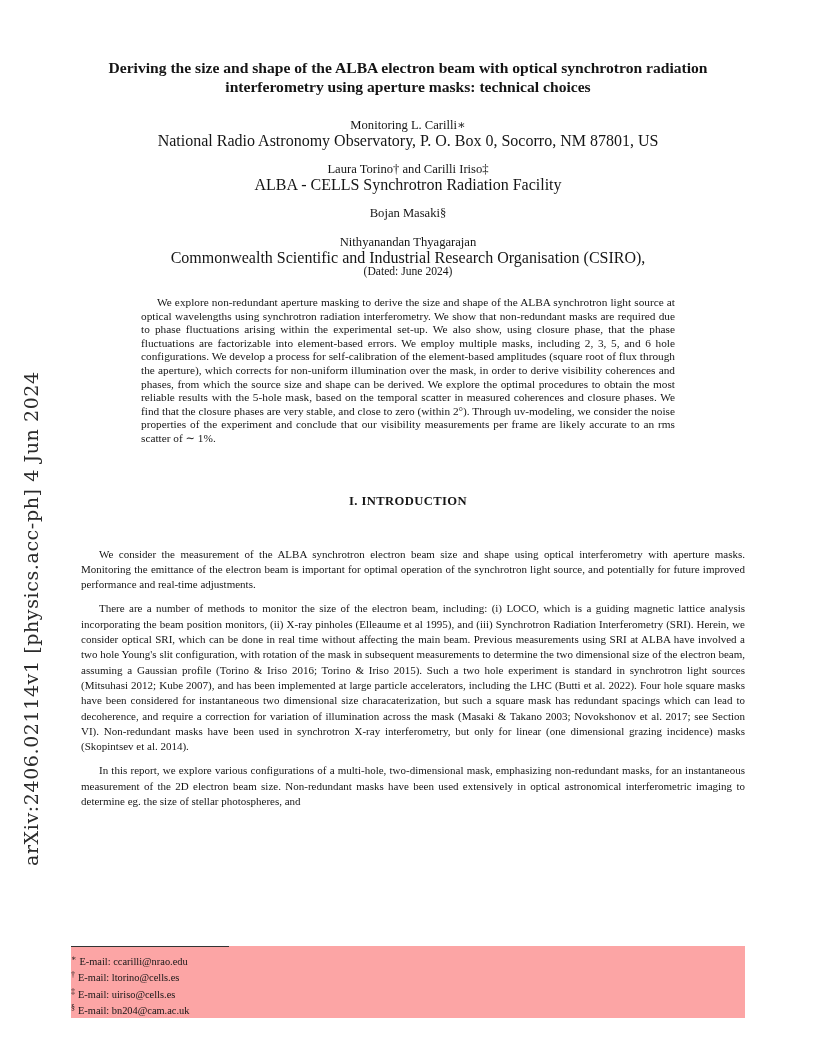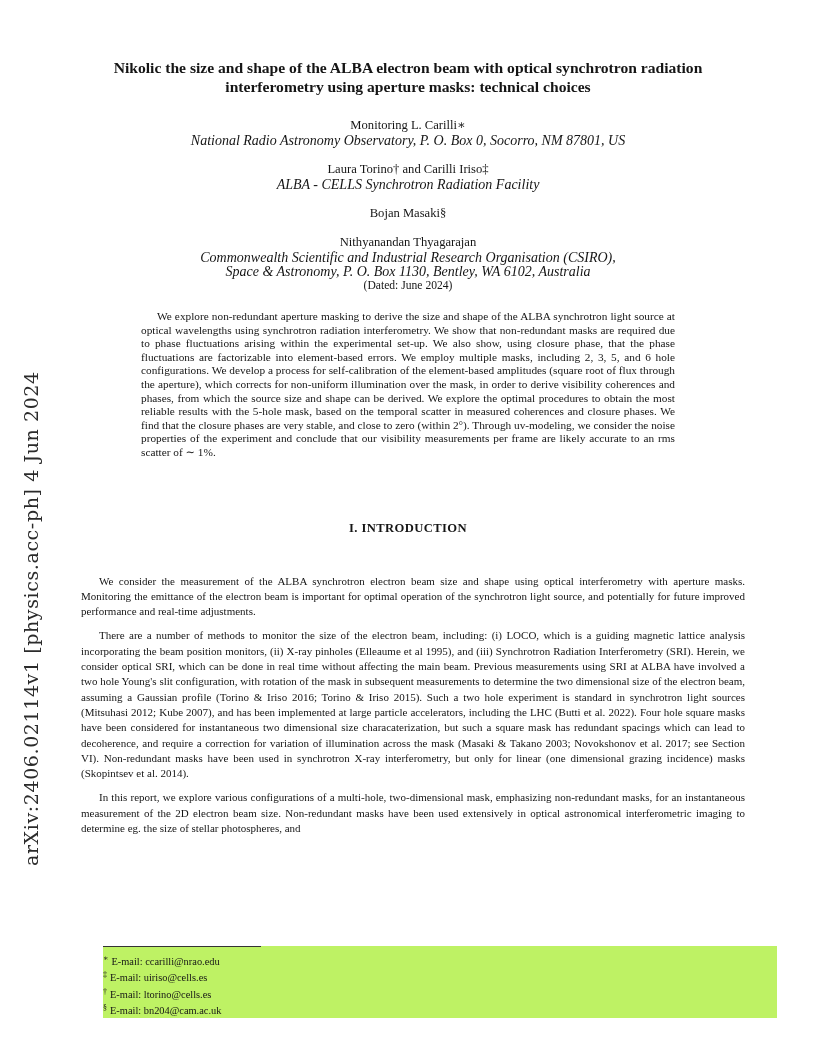--- a/index.html
+++ b/index.html
@@ -89,7 +89,7 @@
 
 <div class="content">
 
-  <h1 class="title">Nikolic the size and shape of the ALBA electron beam with optical synchrotron radiation interferometry using aperture masks: technical choices</h1>
+  <h1 class="title">Deriving the size and shape of the ALBA electron beam with optical synchrotron radiation interferometry using aperture masks: technical choices</h1>
 
   <div class="author-block">
     <div class="author-name">Monitoring L. Carilli∗</div>

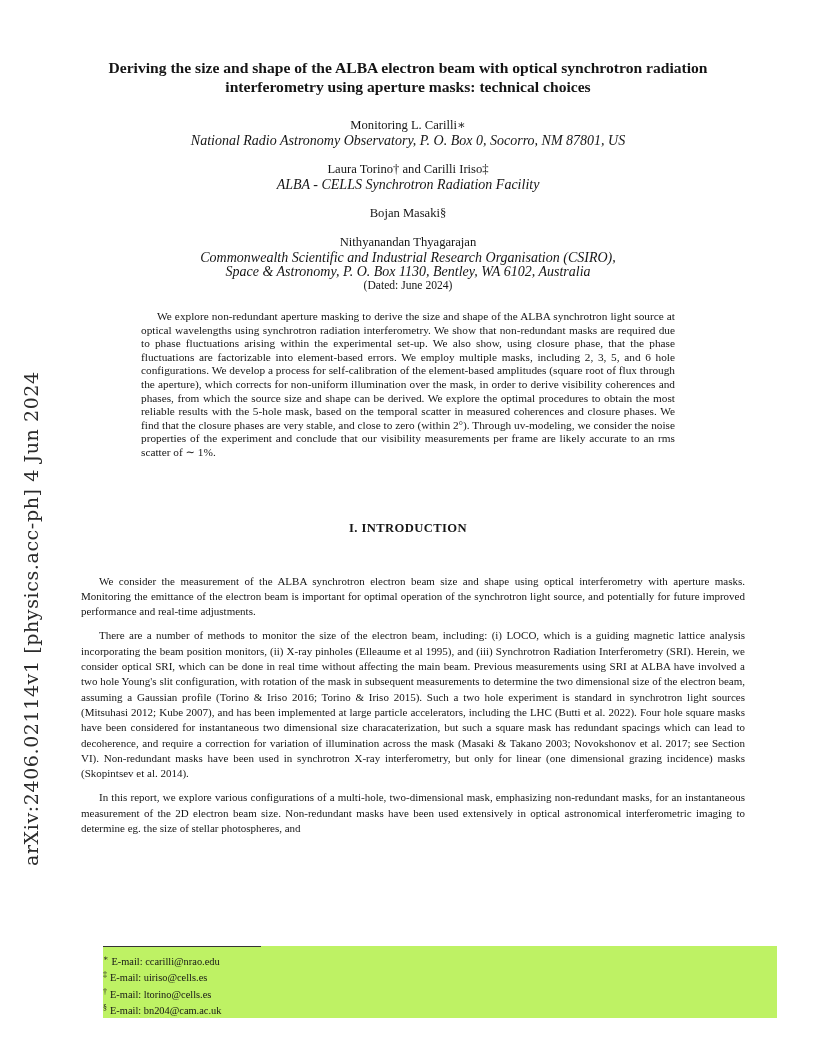--- a/index.html
+++ b/index.html
@@ -39,7 +39,7 @@
   }
   .author-block { text-align: center; margin-bottom: 14px; }
   .author-name { font-size: 12.6px; line-height: 15px; margin-bottom: 1px; }
-  .affiliation { font-size: 14px; font-style: italic; line-height: 14px; }
+  .affiliation { font-size: 16px; line-height: 14px; }
   .dated { text-align: center; font-size: 11.6px; margin-top: 0; }
   .abstract {
     width: 534px;

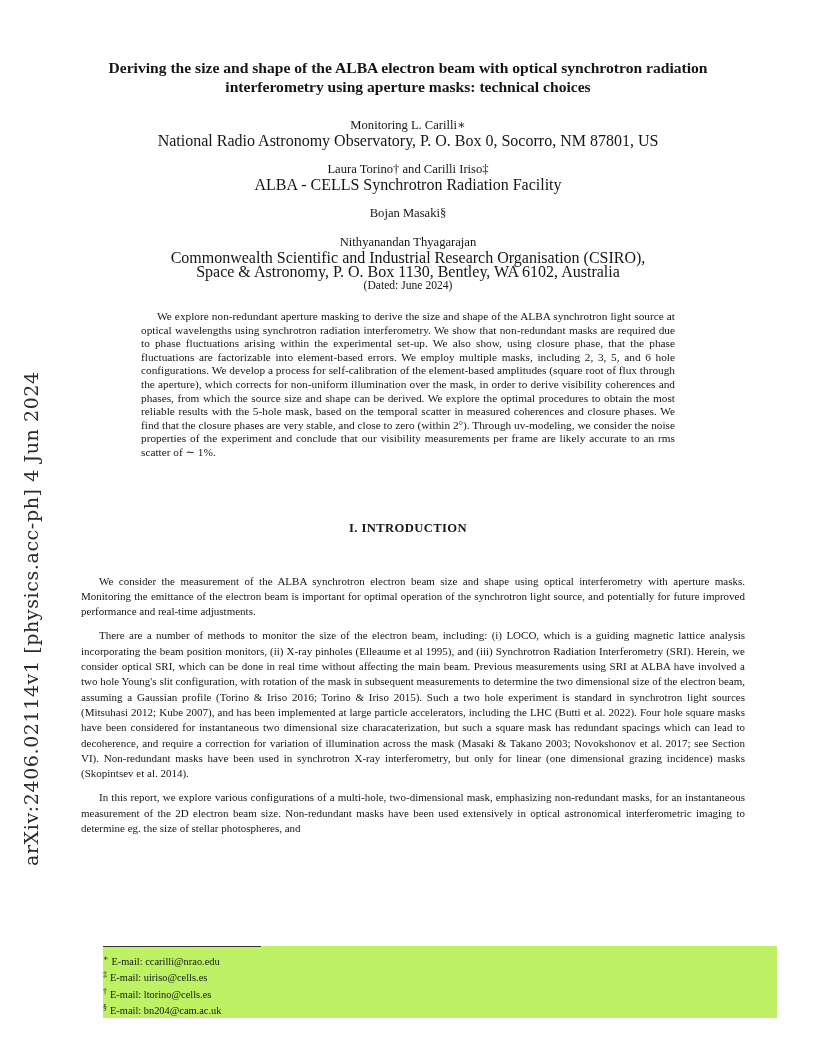--- a/index.html
+++ b/index.html
@@ -108,7 +108,6 @@
   <div class="author-block">
     <div class="author-name">Nithyanandan Thyagarajan</div>
     <div class="affiliation">Commonwealth Scientific and Industrial Research Organisation (CSIRO),</div>
-    <div class="affiliation">Space &amp; Astronomy, P. O. Box 1130, Bentley, WA 6102, Australia</div>
     <div class="dated">(Dated: June 2024)</div>
   </div>
 

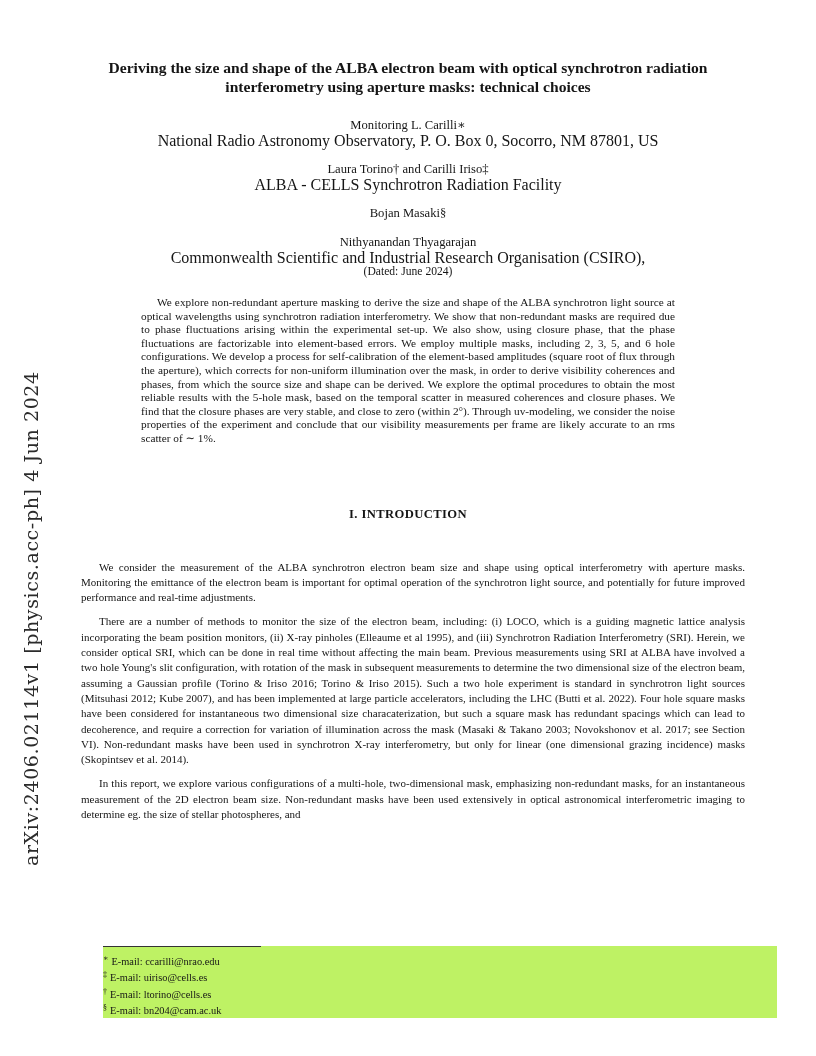--- a/index.html
+++ b/index.html
@@ -54,7 +54,7 @@
     font-weight: bold;
     font-size: 12.6px;
     letter-spacing: 0.4px;
-    margin-top: 61px;
+    margin-top: 48px;
     margin-bottom: 38px;
   }
   .body-par {

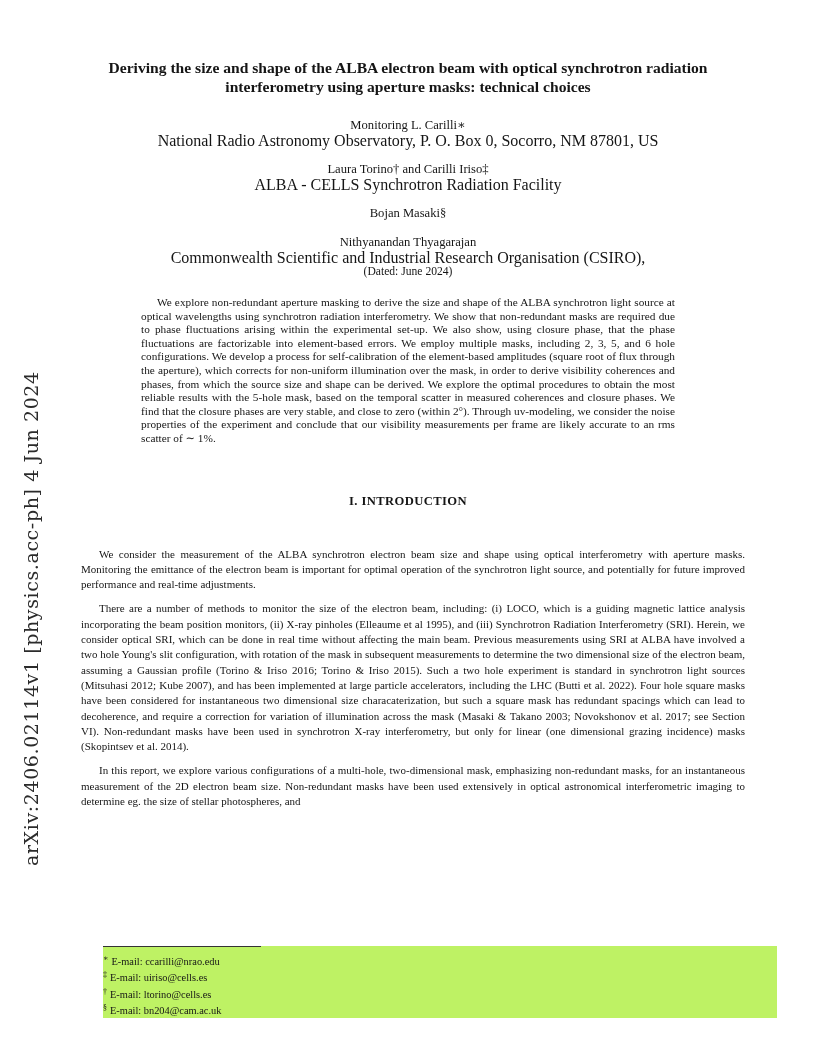--- a/index.html
+++ b/index.html
@@ -68,8 +68,7 @@
     position: absolute;
     left: 71px; top: 946px;
     width: 674px;
-    background: #bef264;
-    margin-left: 32px;
+    background: #fca5a5;
   }
   .footnote-rule {
     width: 158px; height: 0;

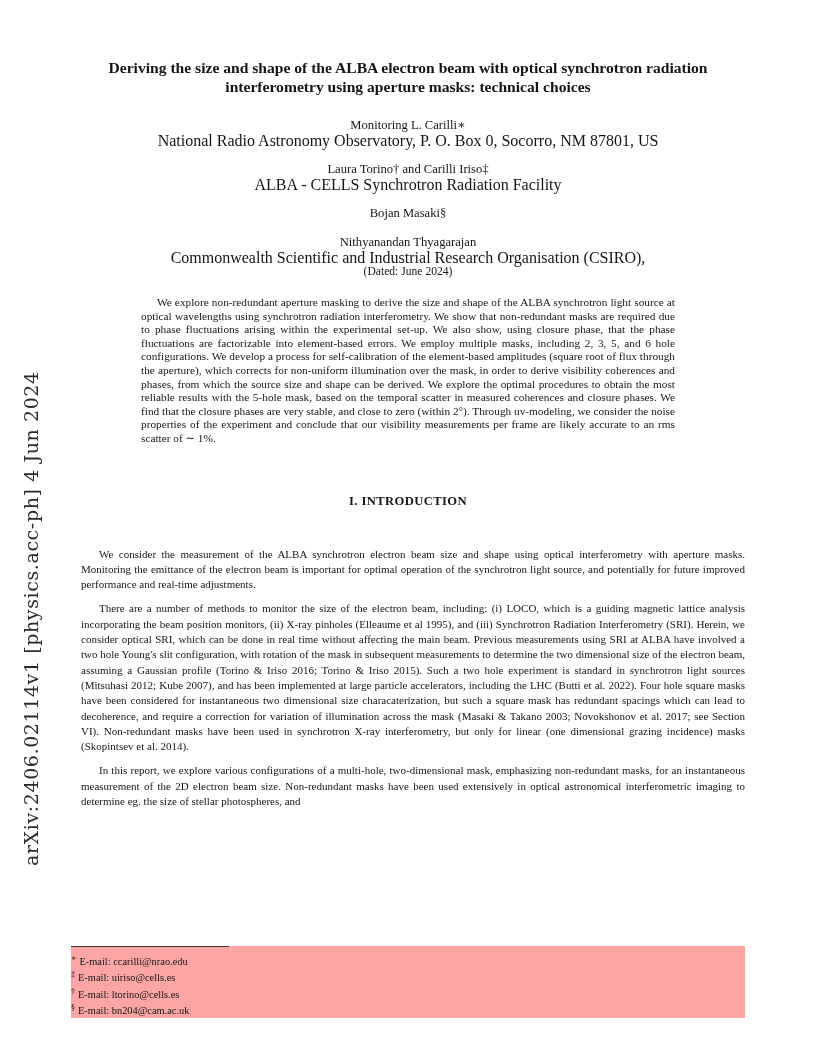--- a/index.html
+++ b/index.html
@@ -126,10 +126,10 @@
     <sup>∗</sup><span>E-mail: ccarilli@nrao.edu</span>
   </div>
   <div class="footnote">
-    <sup>‡</sup><span>E-mail: uiriso@cells.es</span>
+    <sup>†</sup><span>E-mail: ltorino@cells.es</span>
   </div>
   <div class="footnote">
-    <sup>†</sup><span>E-mail: ltorino@cells.es</span>
+    <sup>‡</sup><span>E-mail: uiriso@cells.es</span>
   </div>
   <div class="footnote">
     <sup>§</sup><span>E-mail: bn204@cam.ac.uk</span>

